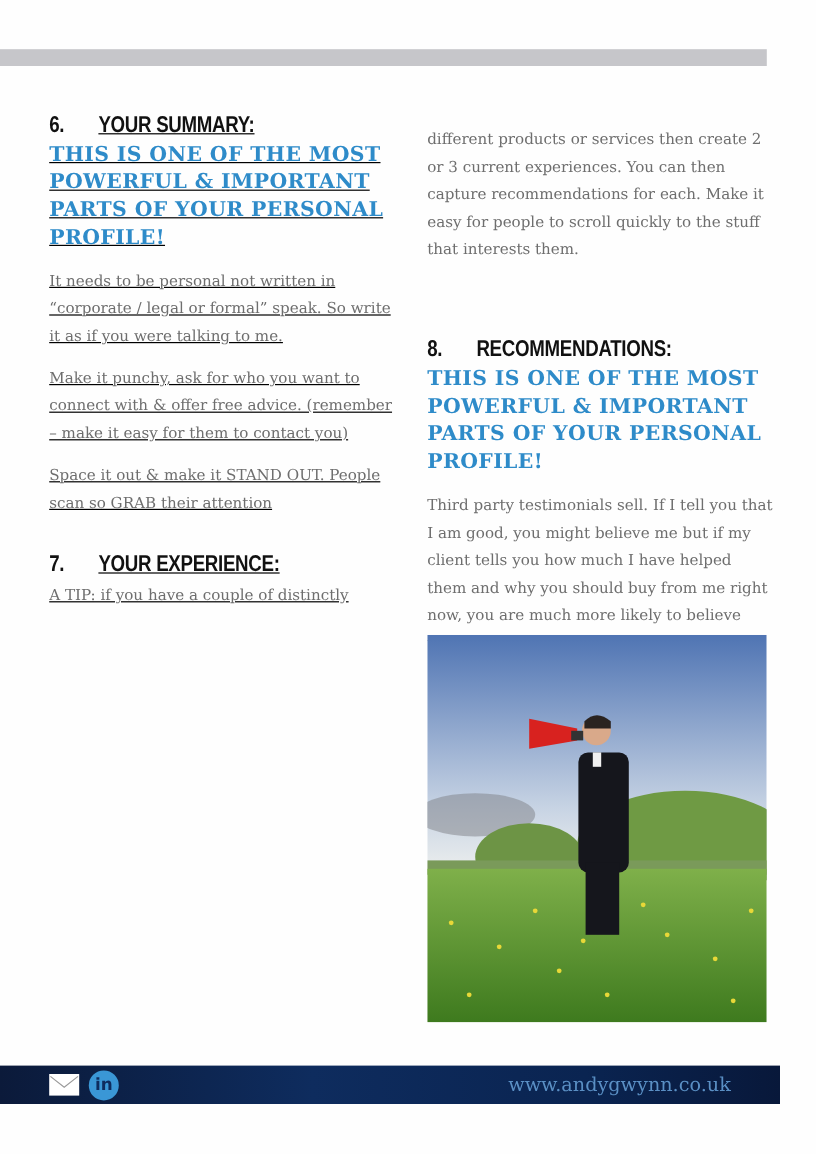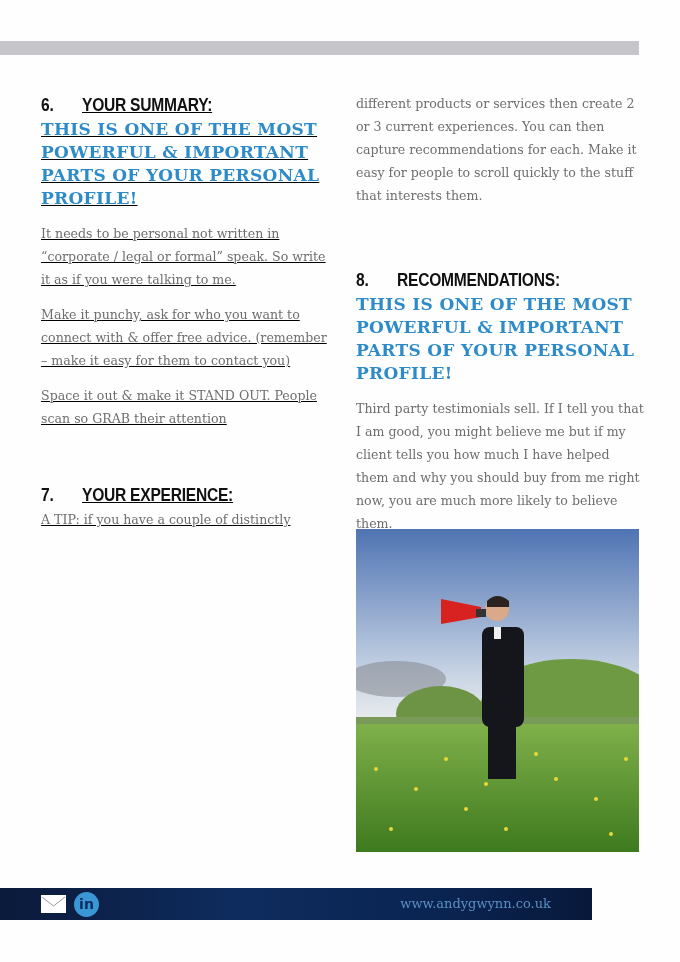--- a/index.html
+++ b/index.html
@@ -7,7 +7,7 @@
   .topbar { position:absolute; left:0; top:41px; width:639px; height:14px; background:#c6c6ca; }
   .col { position:absolute; width:290px; }
   .col-left { left:41px; top:92px;text-decoration:underline; }
-  .col-right { left:356px; top:92px; }
+  .col-right { left:356px; top:104px; }
   .heading { font-family:"Liberation Sans", sans-serif; font-weight:bold; font-size:19px; color:#111; letter-spacing:-0.3px; transform:scaleX(0.82); transform-origin:left center; white-space:nowrap; margin:0; height:26px; line-height:26px; }
   .heading .num { display:inline-block; width:50px; }
   .sub { font-family:"DejaVu Serif", serif; font-weight:bold; font-size:17px; color:#2e8bc9; line-height:23px; letter-spacing:0.3px; margin:0 0 12px 0; }

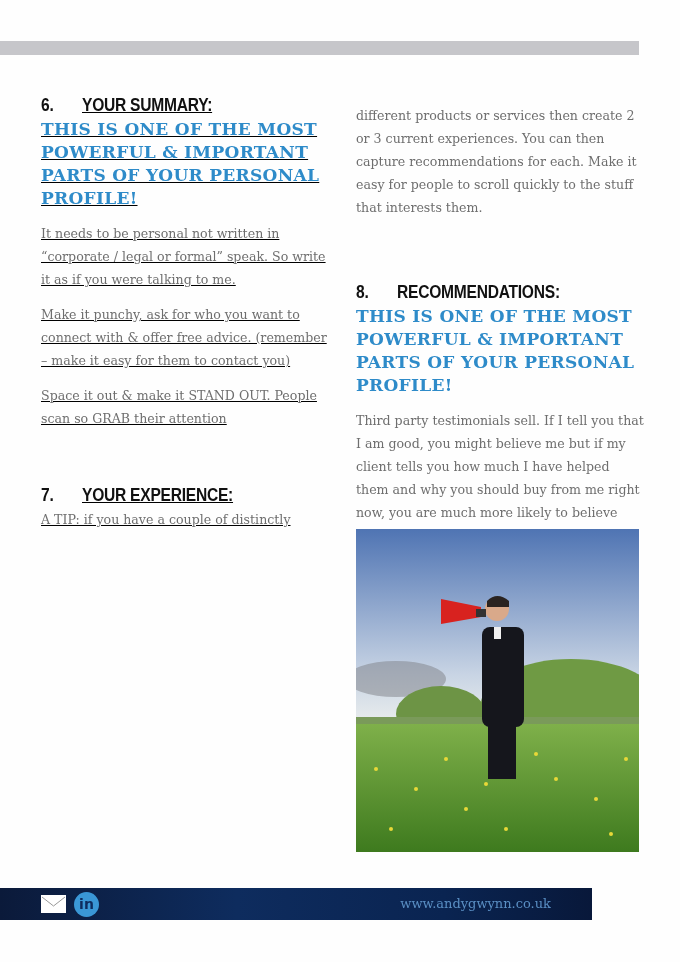--- a/index.html
+++ b/index.html
@@ -28,7 +28,7 @@
   <p class="sub">THIS IS ONE OF THE MOST POWERFUL &amp; IMPORTANT PARTS OF YOUR PERSONAL PROFILE!</p>
   <p class="para">It needs to be personal not written in “corporate / legal or formal” speak. So write it as if you were talking to me.</p>
   <p class="para">Make it punchy, ask for who you want to connect with &amp; offer free advice. (remember – make it easy for them to contact you)</p>
-  <p class="para" style="margin-bottom:52px">Space it out &amp; make it STAND OUT. People scan so GRAB their attention</p>
+  <p class="para" style="margin-bottom:28px">Space it out &amp; make it STAND OUT. People scan so GRAB their attention</p>
 
   <h2 class="heading"><span class="num">7.</span><span>YOUR EXPERIENCE:</span></h2>
   <p class="para">A TIP: if you have a couple of distinctly</p>

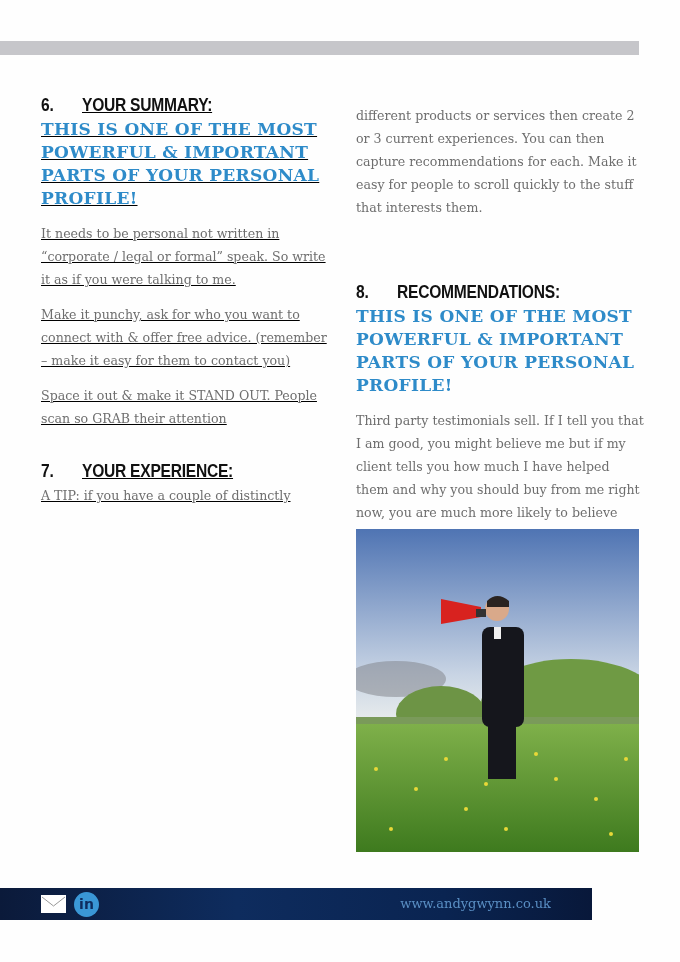--- a/index.html
+++ b/index.html
@@ -13,7 +13,7 @@
   .sub { font-family:"DejaVu Serif", serif; font-weight:bold; font-size:17px; color:#2e8bc9; line-height:23px; letter-spacing:0.3px; margin:0 0 12px 0; }
   .para { font-family:"DejaVu Serif", serif; font-weight:300; font-size:12.6px; color:#6e6e6e; line-height:23px; margin:0 0 12px 0; }
   .photo { position:absolute; left:356px; top:529px; width:283px; height:323px; overflow:hidden; }
-  .footer { position:absolute; left:0; top:888px; width:592px; height:32px; background:linear-gradient(90deg,#0b1a3a 0%,#0e2c5e 40%,#0a2451 75%,#08183a 100%); }
+  .footer { position:absolute; left:0; top:888px; width:650px; height:32px; background:linear-gradient(90deg,#0b1a3a 0%,#0e2c5e 40%,#0a2451 75%,#08183a 100%); }
   .mail { position:absolute; left:41px; top:7px; width:25px; height:18px; background:#fff; }
   .li { position:absolute; left:74px; top:4px; width:25px; height:25px; border-radius:50%; background:#3a97d6; color:#0e2c5e; font-family:"DejaVu Sans", sans-serif; font-weight:bold; font-size:14px; text-align:center; line-height:25px; }
   .url { position:absolute; right:41px; top:0; height:32px; line-height:32px; font-family:"DejaVu Serif", serif; font-size:13px; color:#5a8fc4; }

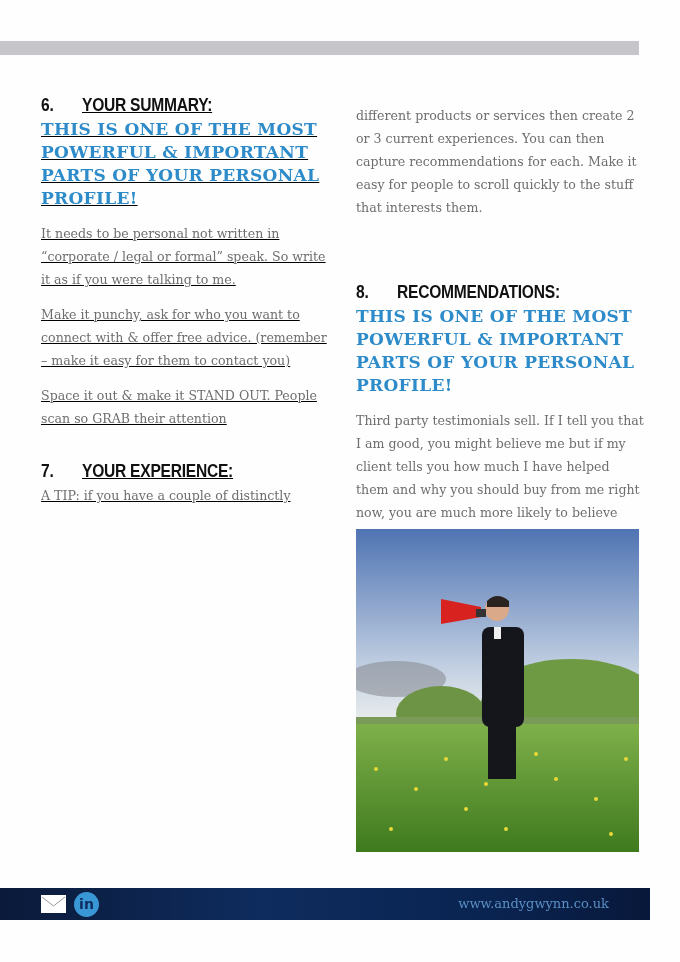--- a/index.html
+++ b/index.html
@@ -16,7 +16,7 @@
   .footer { position:absolute; left:0; top:888px; width:650px; height:32px; background:linear-gradient(90deg,#0b1a3a 0%,#0e2c5e 40%,#0a2451 75%,#08183a 100%); }
   .mail { position:absolute; left:41px; top:7px; width:25px; height:18px; background:#fff; }
   .li { position:absolute; left:74px; top:4px; width:25px; height:25px; border-radius:50%; background:#3a97d6; color:#0e2c5e; font-family:"DejaVu Sans", sans-serif; font-weight:bold; font-size:14px; text-align:center; line-height:25px; }
-  .url { position:absolute; right:41px; top:0; height:32px; line-height:32px; font-family:"DejaVu Serif", serif; font-size:13px; color:#5a8fc4; }
+  .url { position:absolute; right:41px; top:0; height:32px; line-height:32px; font-family:"DejaVu Serif", serif; font-size:16px; color:#5a8fc4; }
 </style>
 </head>
 <body>

